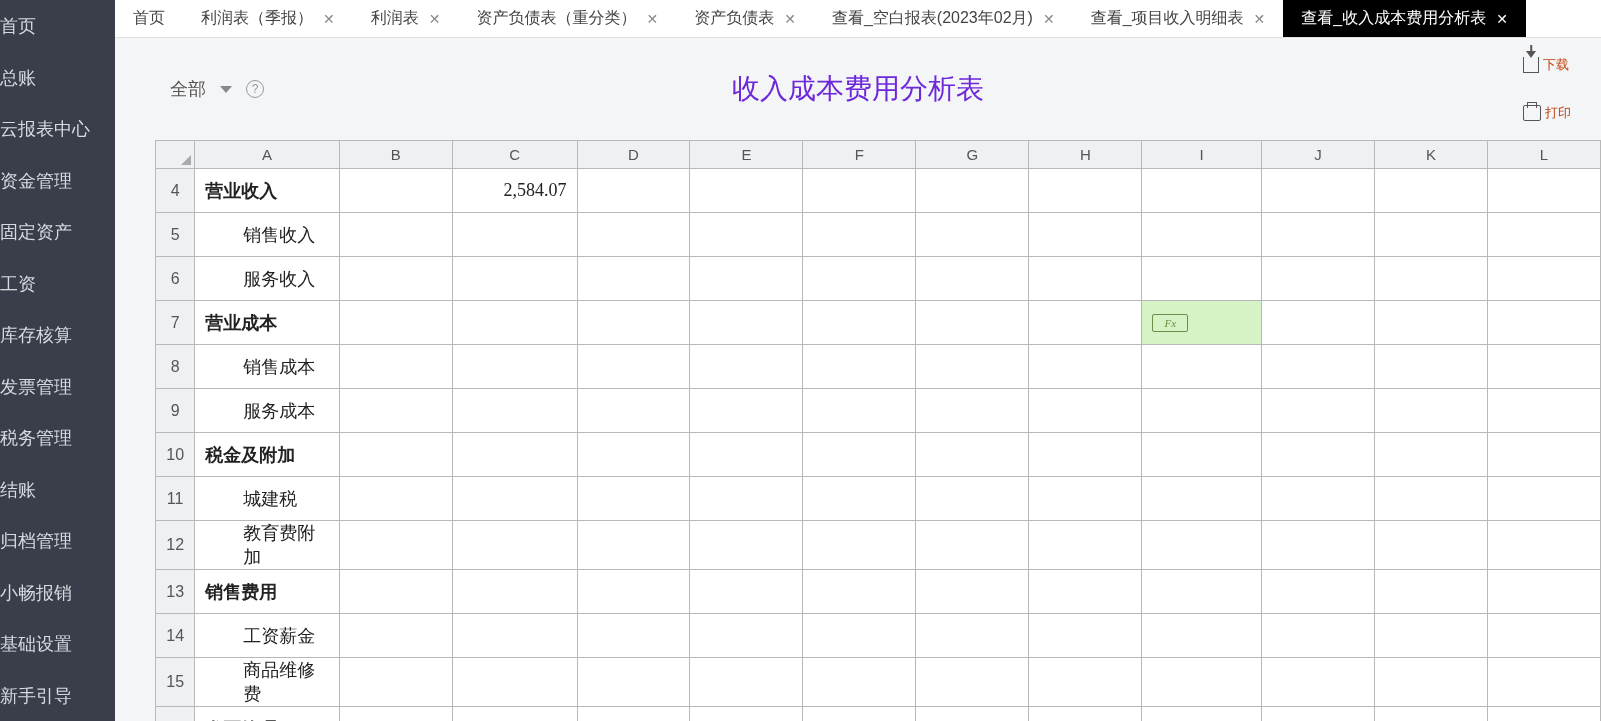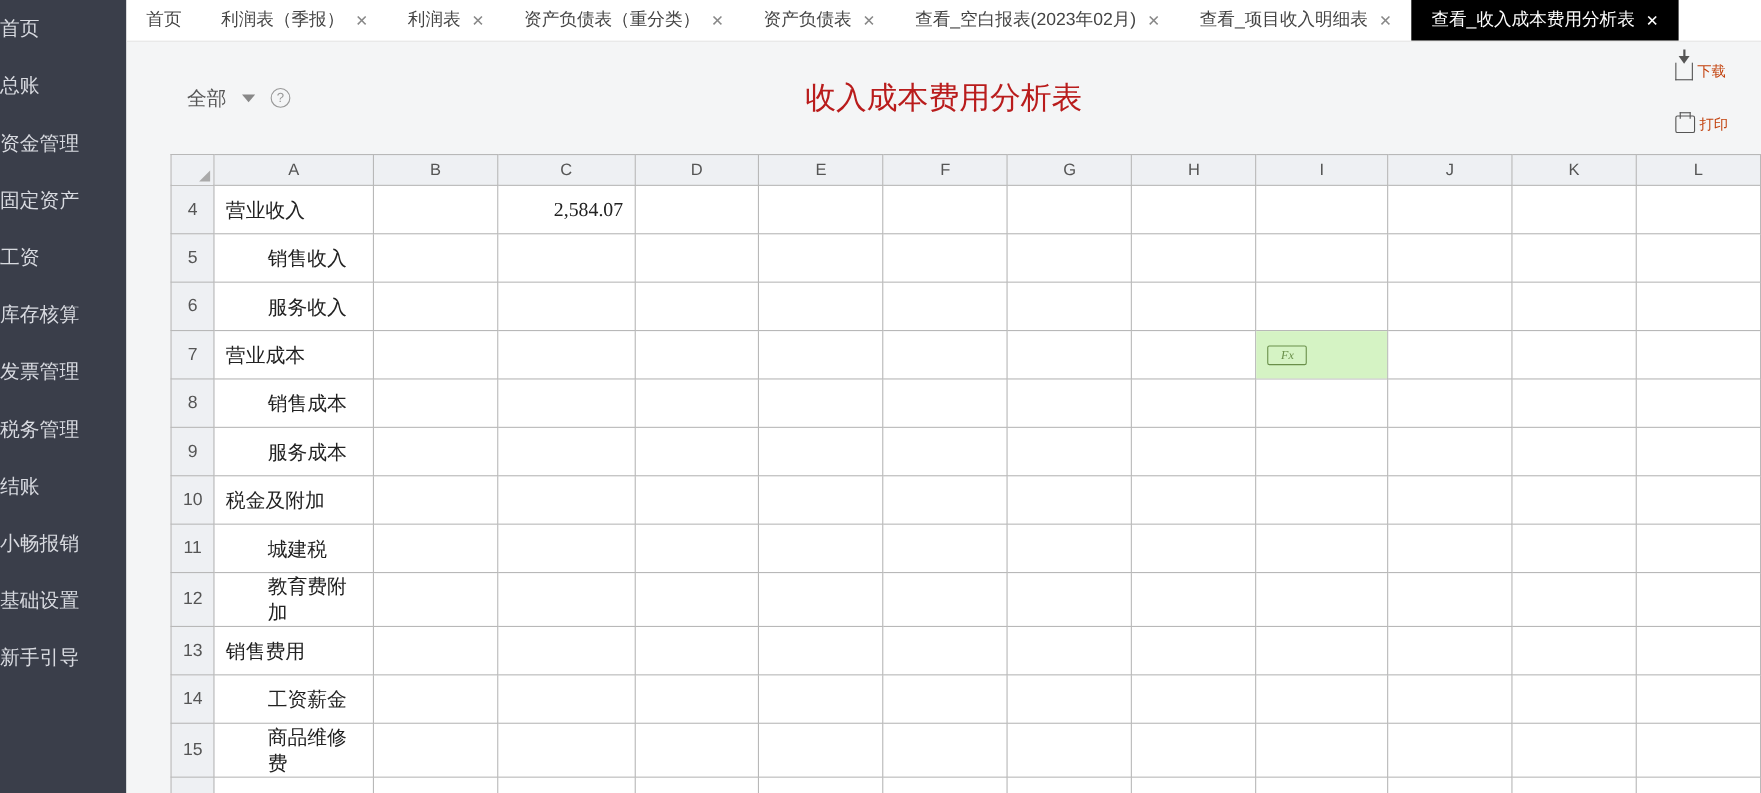--- a/index.html
+++ b/index.html
@@ -110,7 +110,7 @@
   left: 50%;
   transform: translateX(-50%);
   font-size: 28px;
-  color: #b91c1c;
+  color: #6d28d9;
   font-weight: 400;
 }
 .actions {

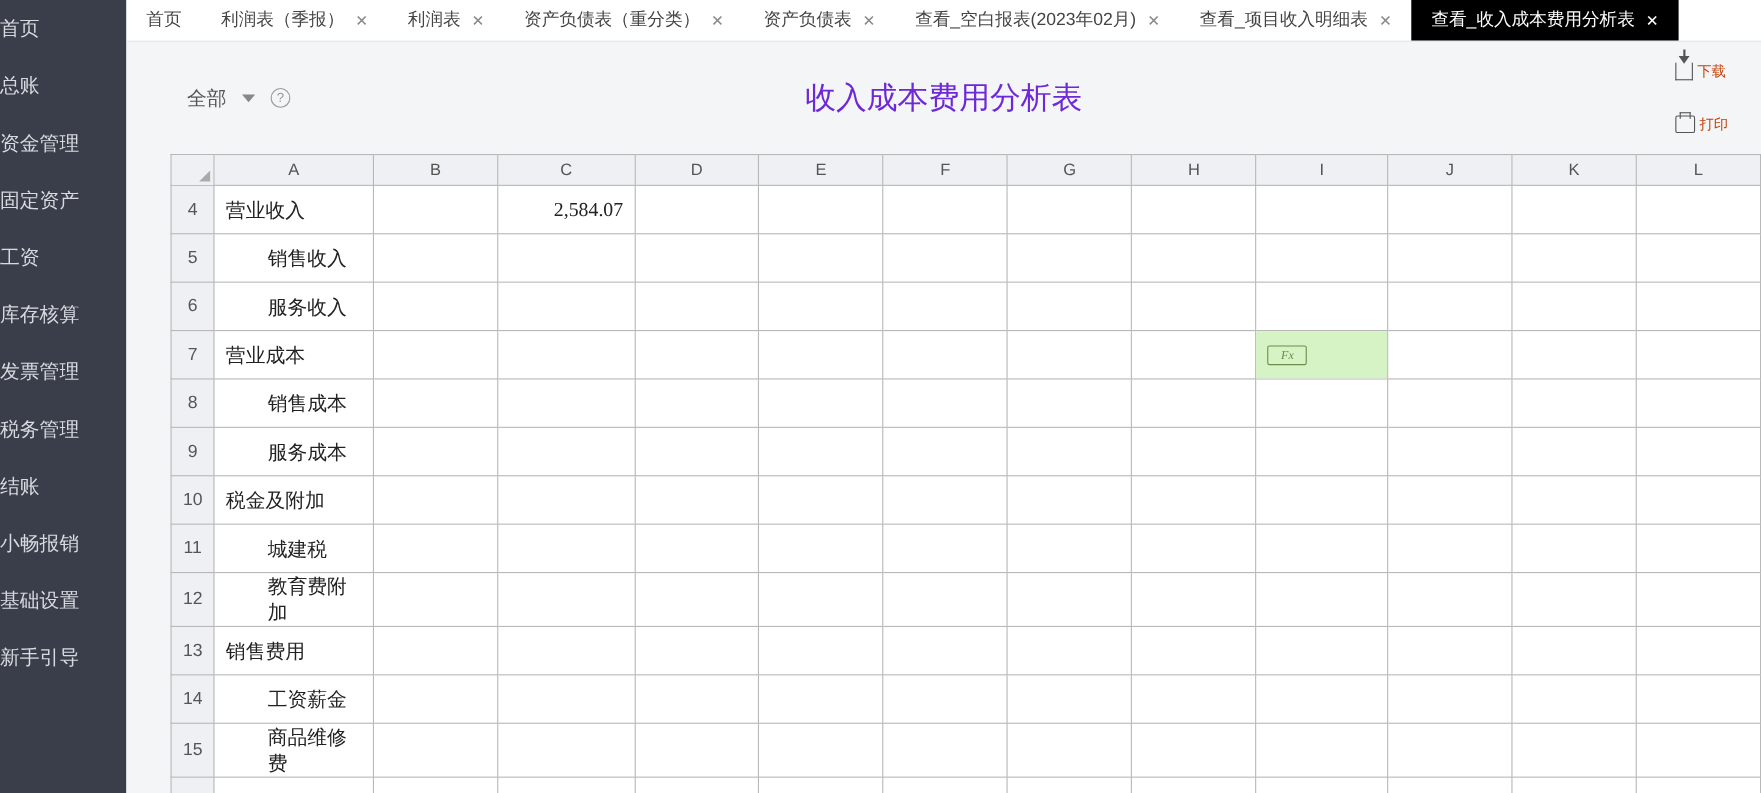--- a/index.html
+++ b/index.html
@@ -245,6 +245,7 @@
   <nav class="sidebar" id="sidebar">
       <div class="sidebar-item">首页</div>
       <div class="sidebar-item">总账</div>
+      <div class="sidebar-item">云报表中心</div>
       <div class="sidebar-item">资金管理</div>
       <div class="sidebar-item">固定资产</div>
       <div class="sidebar-item">工资</div>

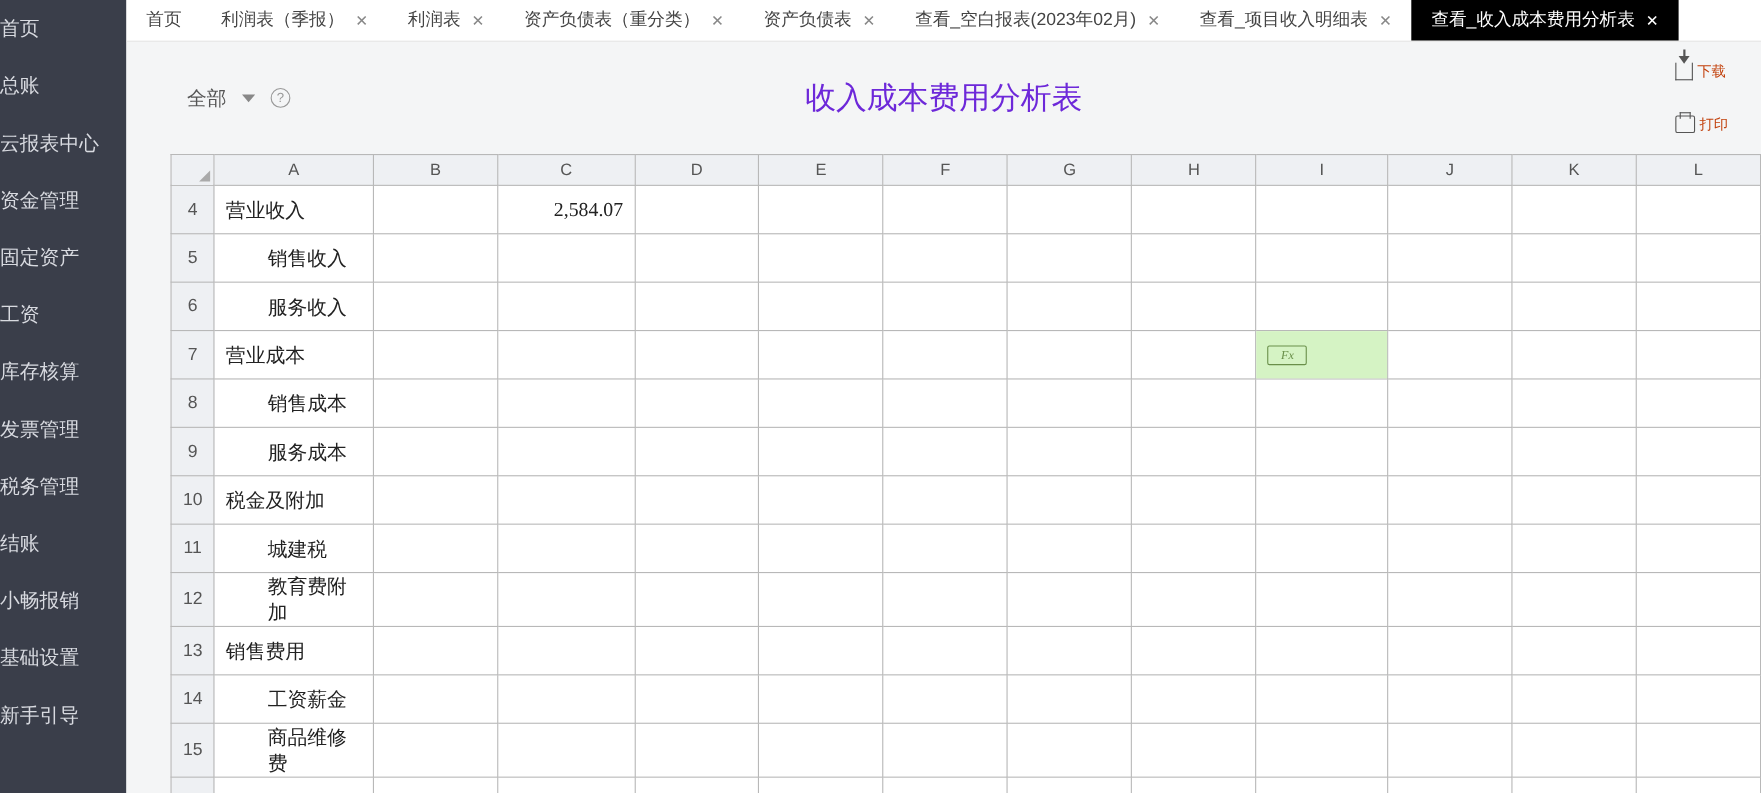--- a/index.html
+++ b/index.html
@@ -221,7 +221,7 @@
   display: flex;
   align-items: center;
 }
-.cell.bold { font-weight: 400; }
+.cell.bold { font-weight: 700; }
 .cell.indent { padding-left: 48px; }
 .cell.right { justify-content: flex-end; }
 .cell.hl { background: #d5f3c4; position: relative; }

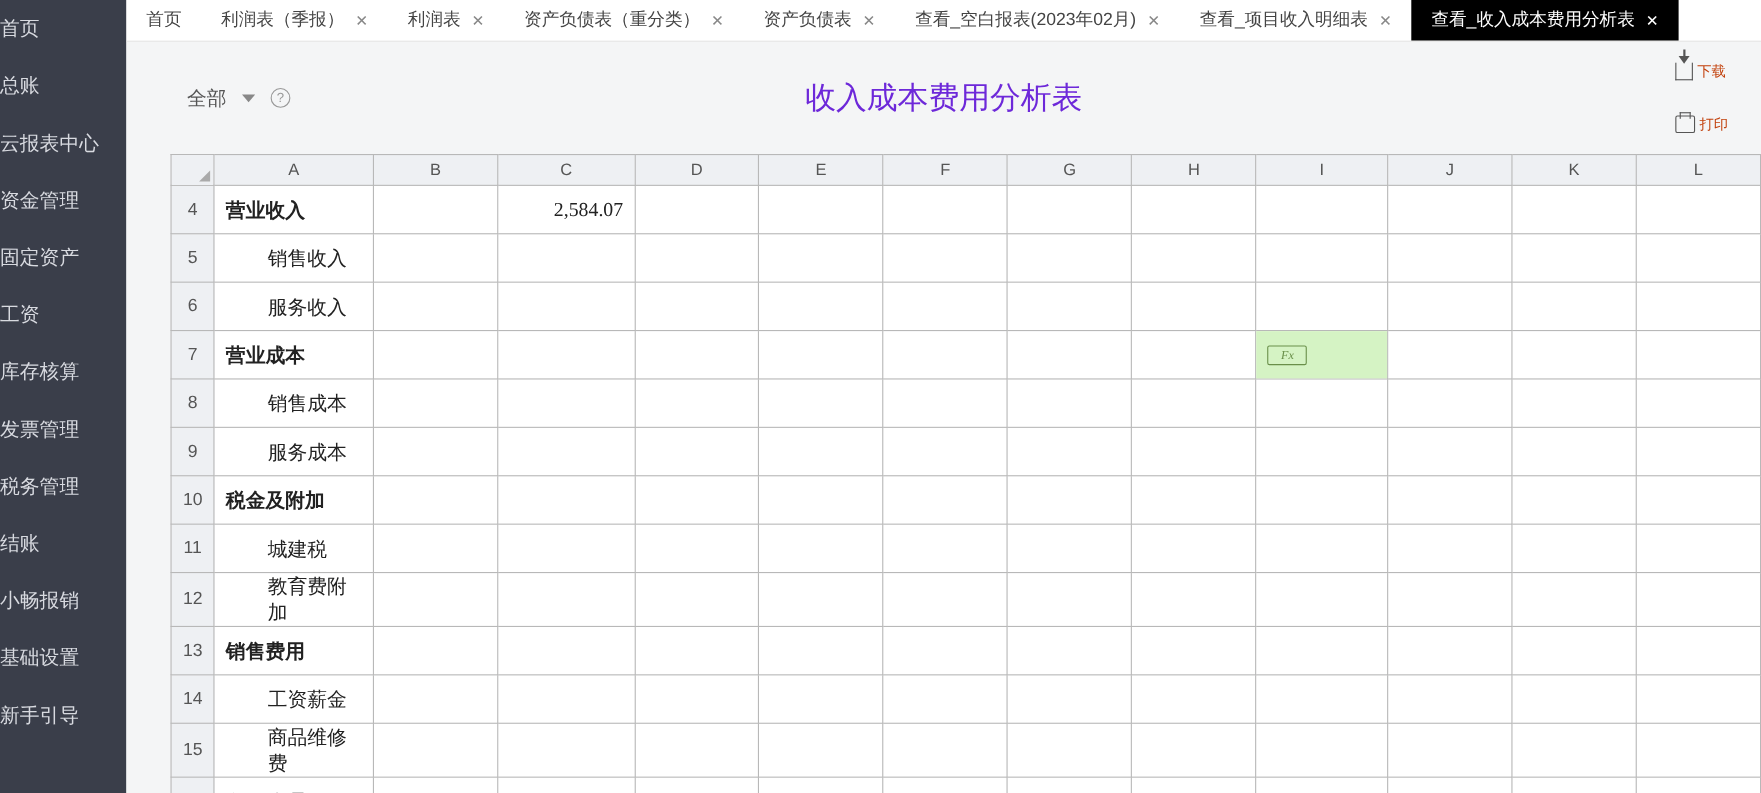--- a/index.html
+++ b/index.html
@@ -253,6 +253,7 @@
       <div class="sidebar-item">发票管理</div>
       <div class="sidebar-item">税务管理</div>
       <div class="sidebar-item">结账</div>
+      <div class="sidebar-item">归档管理</div>
       <div class="sidebar-item">小畅报销</div>
       <div class="sidebar-item">基础设置</div>
       <div class="sidebar-item">新手引导</div>

